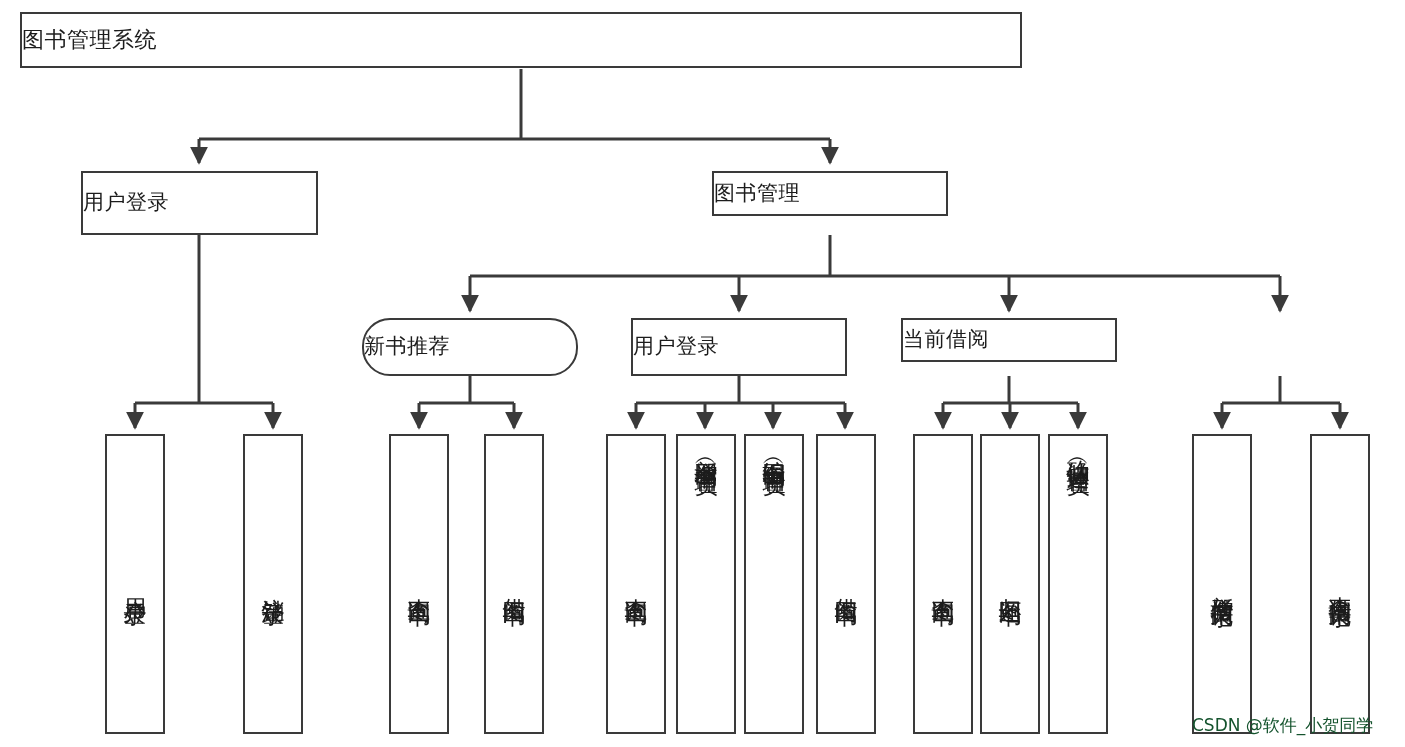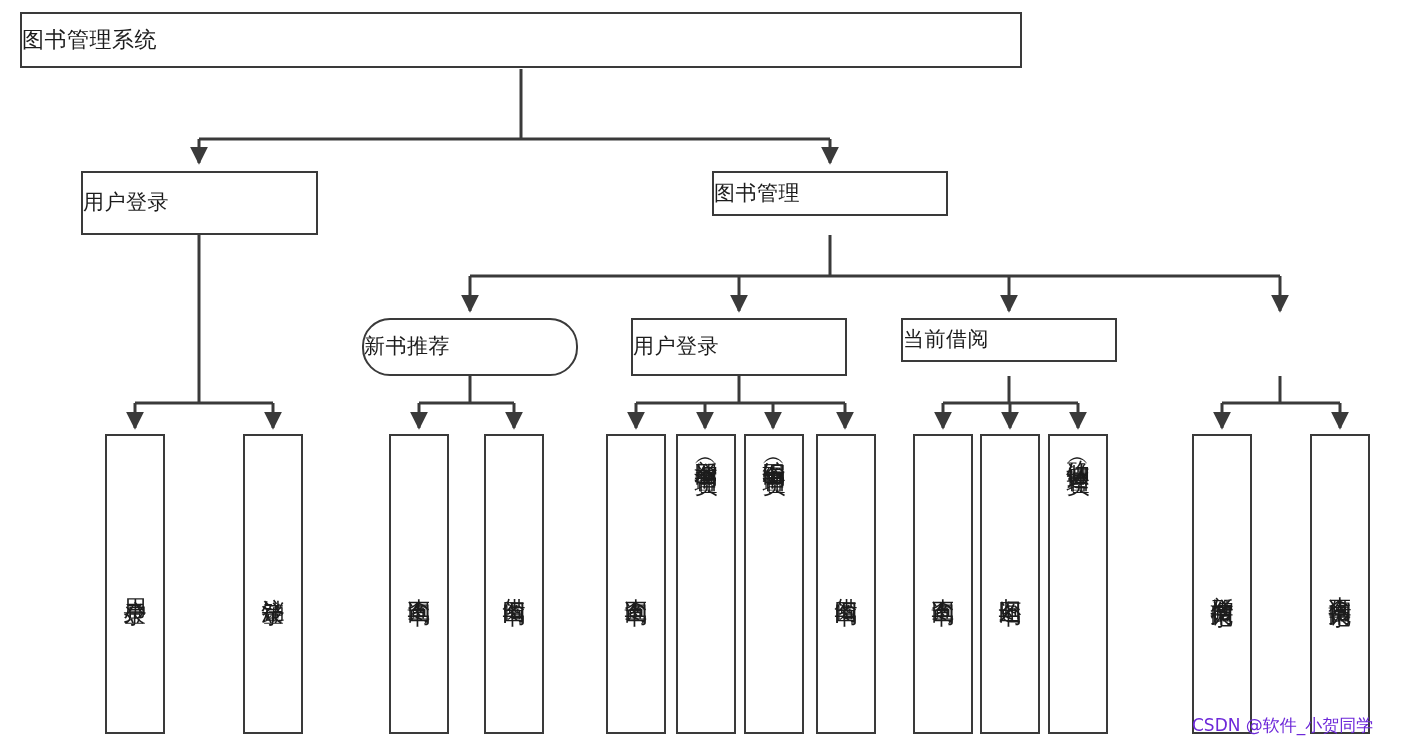--- a/index.html
+++ b/index.html
@@ -70,7 +70,7 @@
   }
   .watermark {
     position: absolute;
-    color: #6d28d9;
+    color: #14532d;
     font-size: 17px;
     white-space: nowrap;
     z-index: 3;

